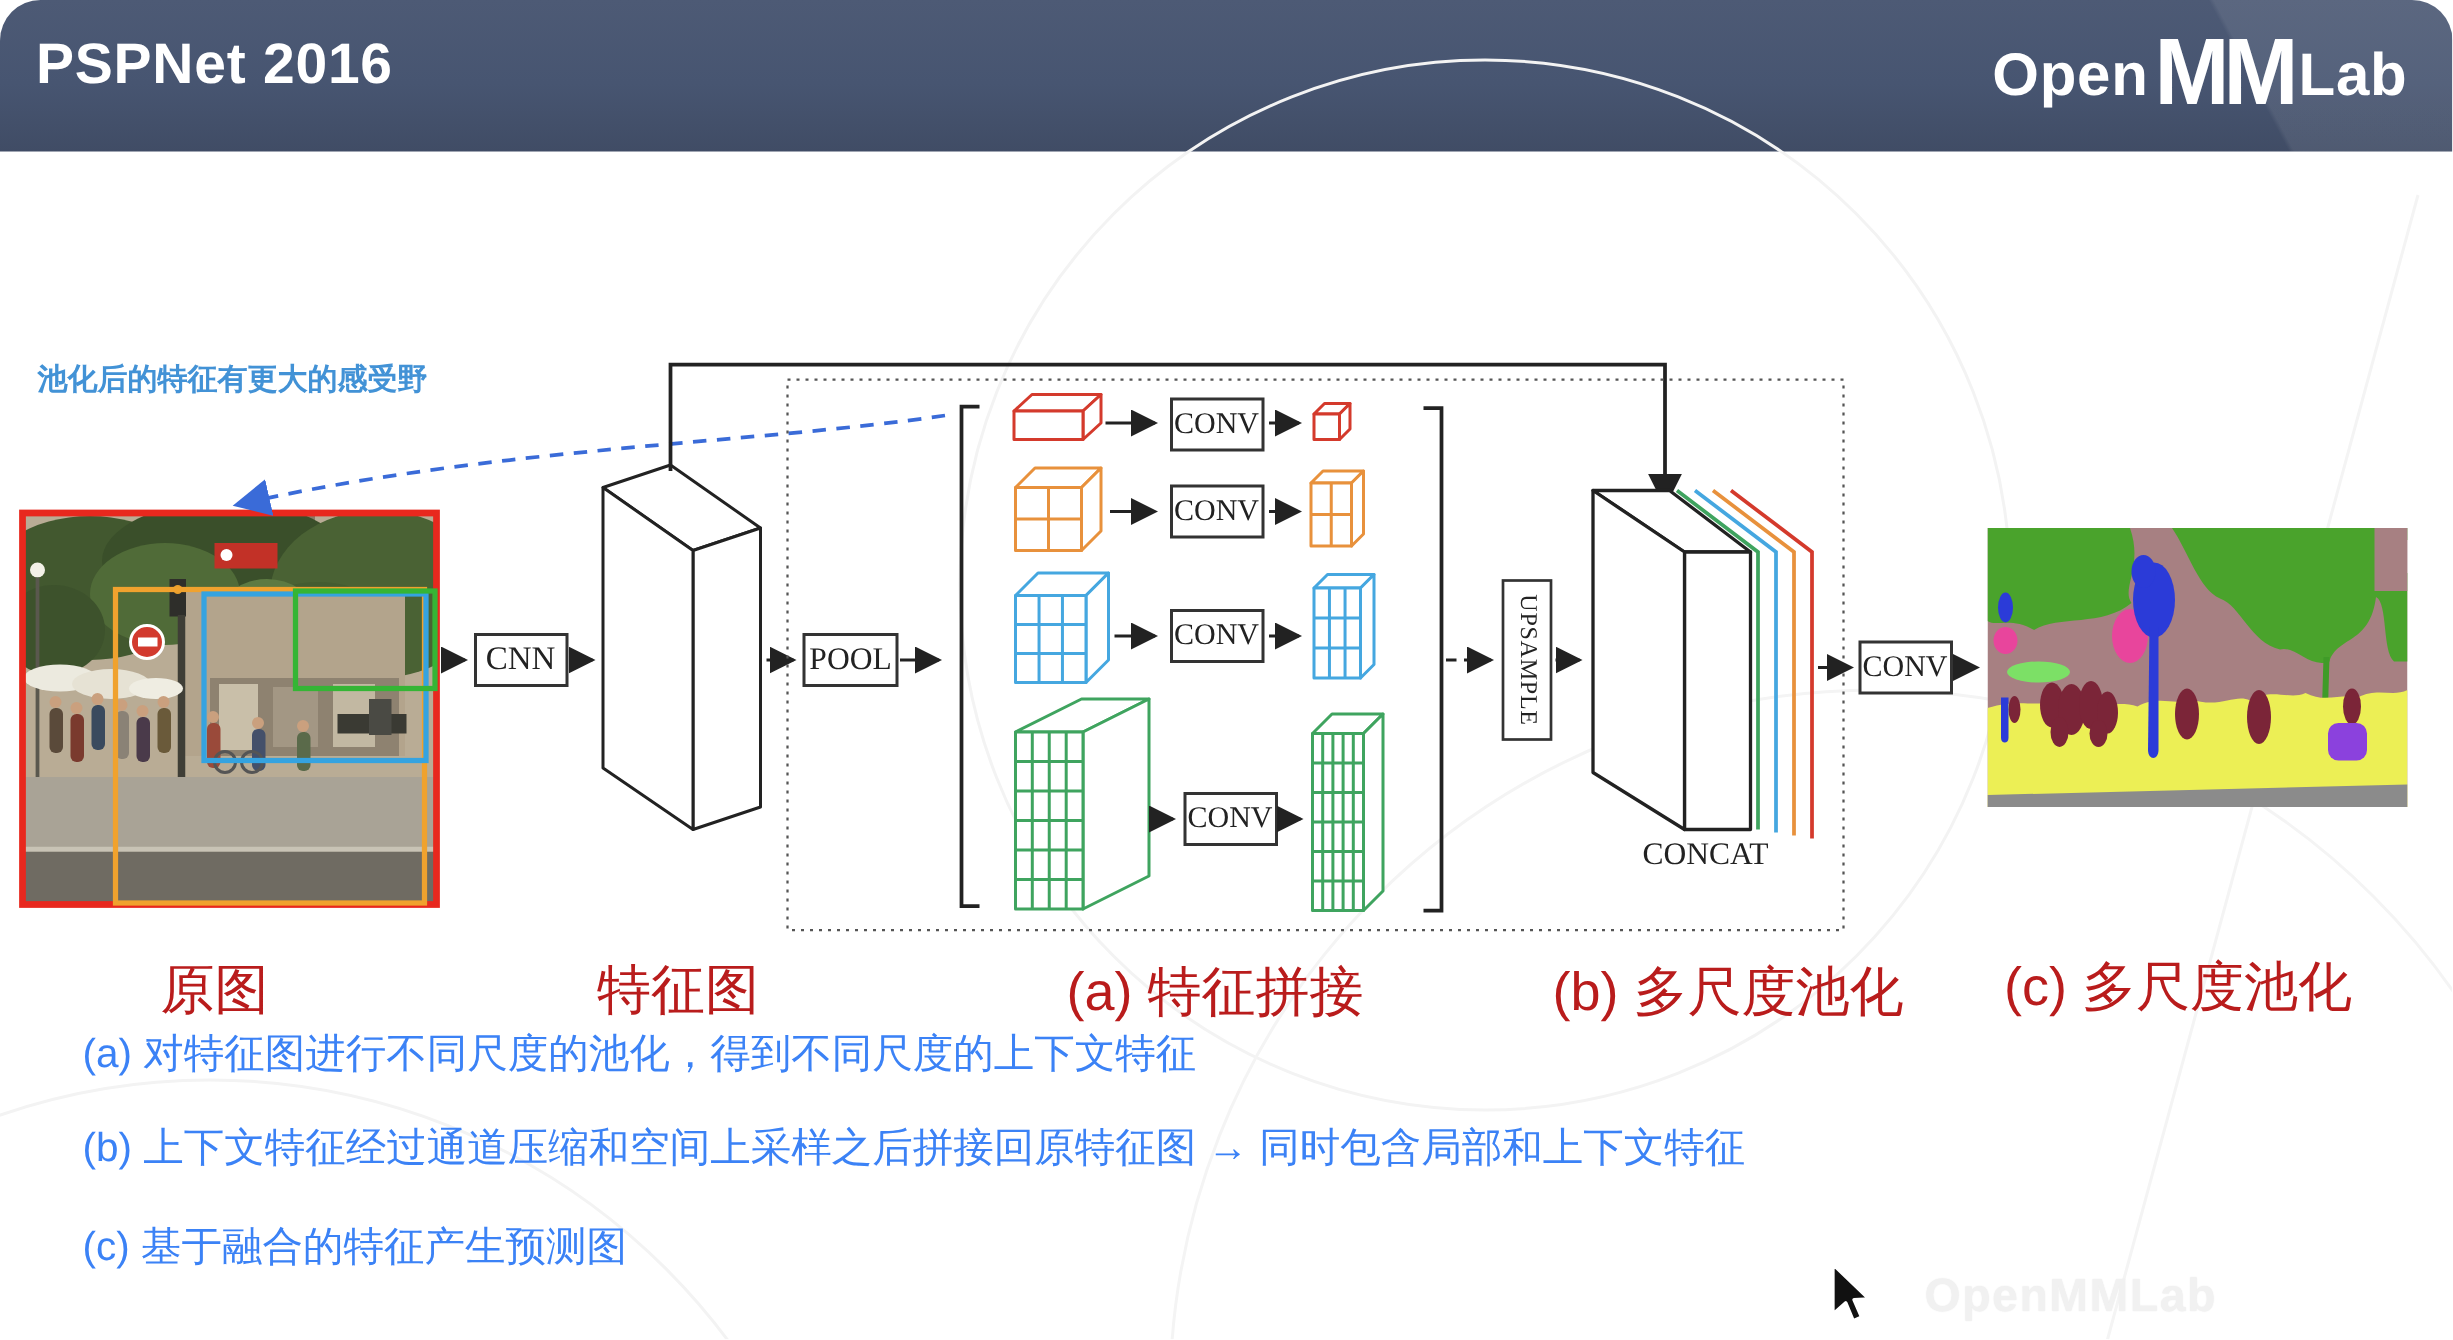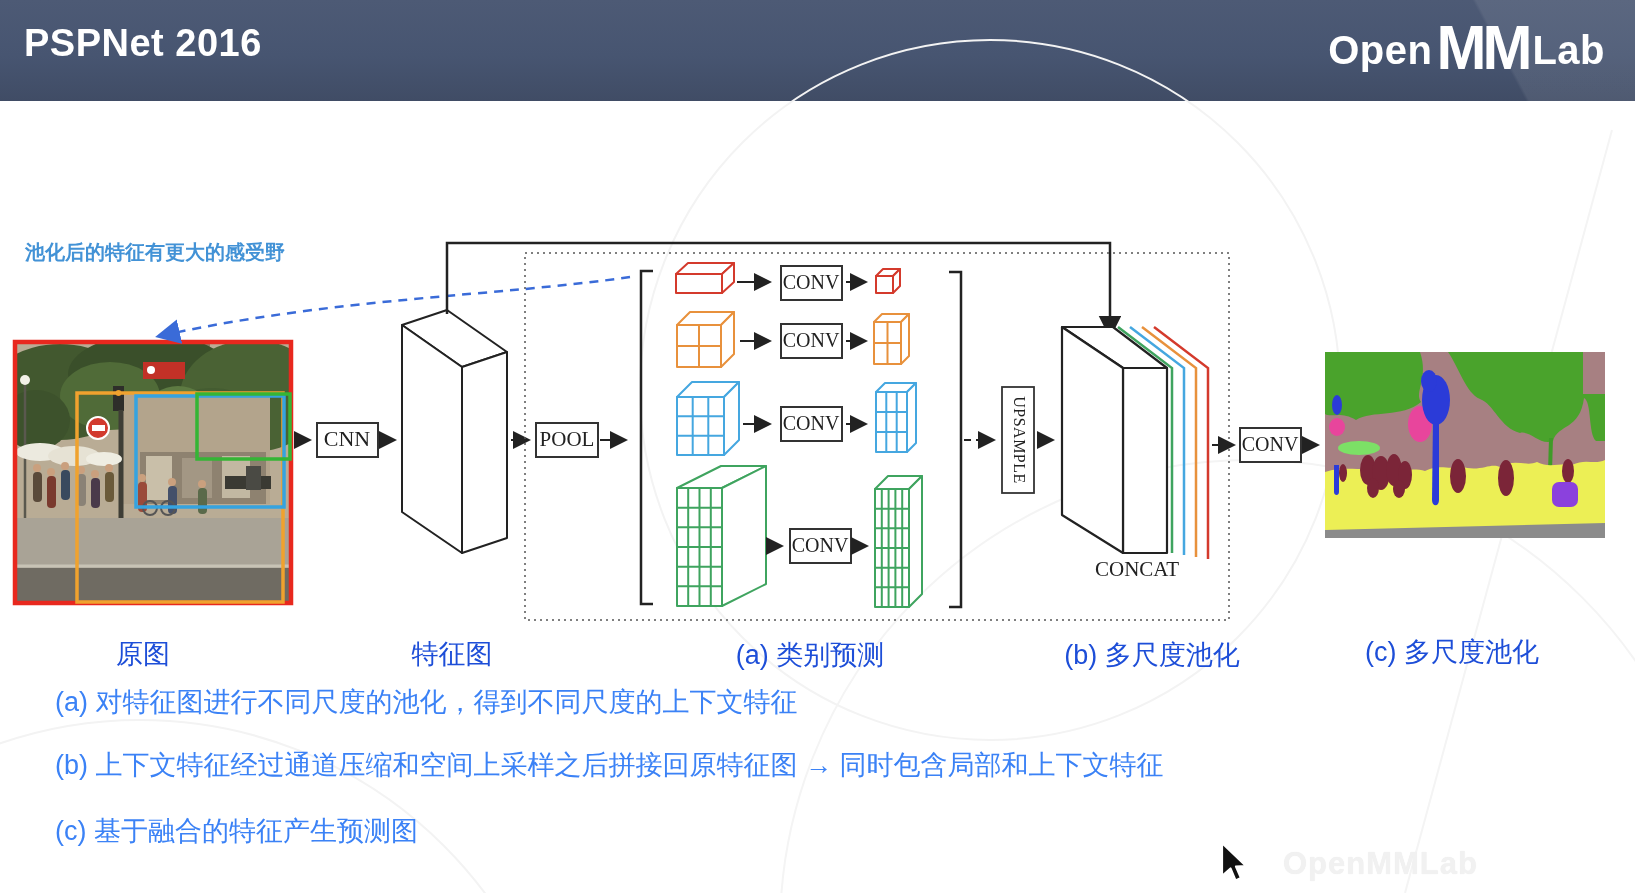--- a/index.html
+++ b/index.html
@@ -4,7 +4,7 @@
 <style>
   html,body{margin:0;padding:0;background:#fff;}
   .stage{position:relative;width:1635px;height:893px;overflow:hidden;background:#ffffff;
-         font-family:"Liberation Sans","DejaVu Sans",sans-serif;}
+         font-family:"Liberation Sans","DejaVu Sans",sans-serif;border-radius:27px;}
   
   .hdr{position:absolute;left:0;top:0;width:1635px;height:101px;
        background:linear-gradient(180deg,#4d5a75 0%,#475571 55%,#404c65 100%);}

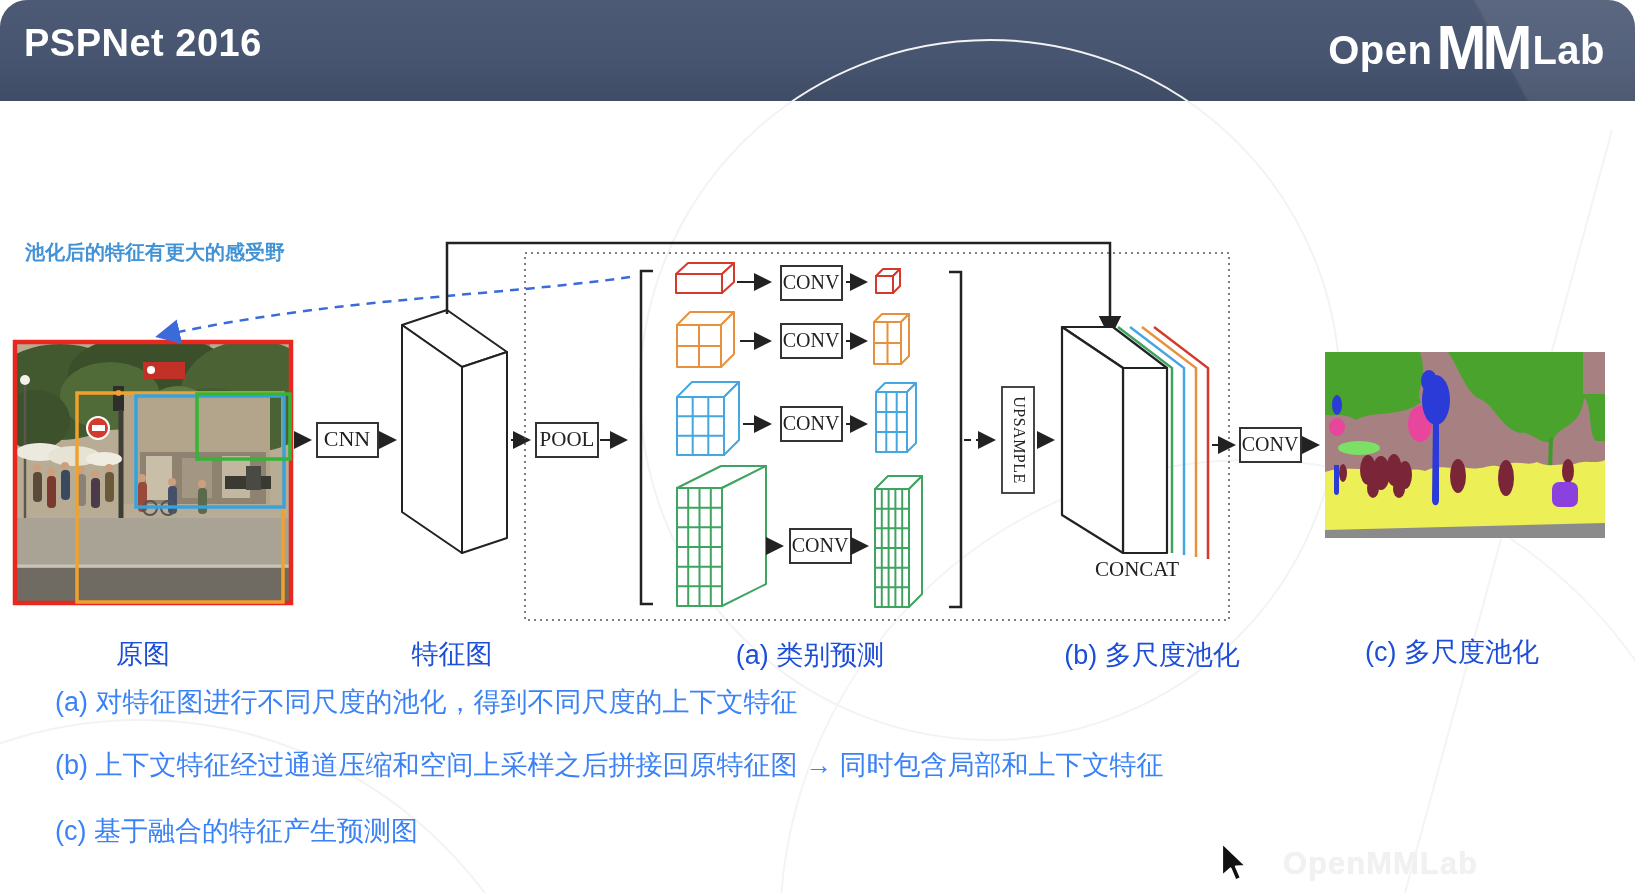--- a/index.html
+++ b/index.html
@@ -20,7 +20,7 @@
   .diagram{position:absolute;left:0;top:0;}
   .serifTxt{font-family:"Liberation Serif","DejaVu Serif",serif;fill:#222;}
   
-  .cap{position:absolute;font-size:27px;color:#1d4ed8;transform:translateX(-50%);white-space:nowrap;}
+  .cap{position:absolute;font-size:36px;color:#b91c1c;transform:translateX(-50%);white-space:nowrap;}
   .note{position:absolute;left:55px;font-size:27px;color:#3b82f6;white-space:nowrap;}
   
   .wm-omm{position:absolute;left:1283px;top:846px;font-size:31px;font-weight:700;color:#f1f1f1;

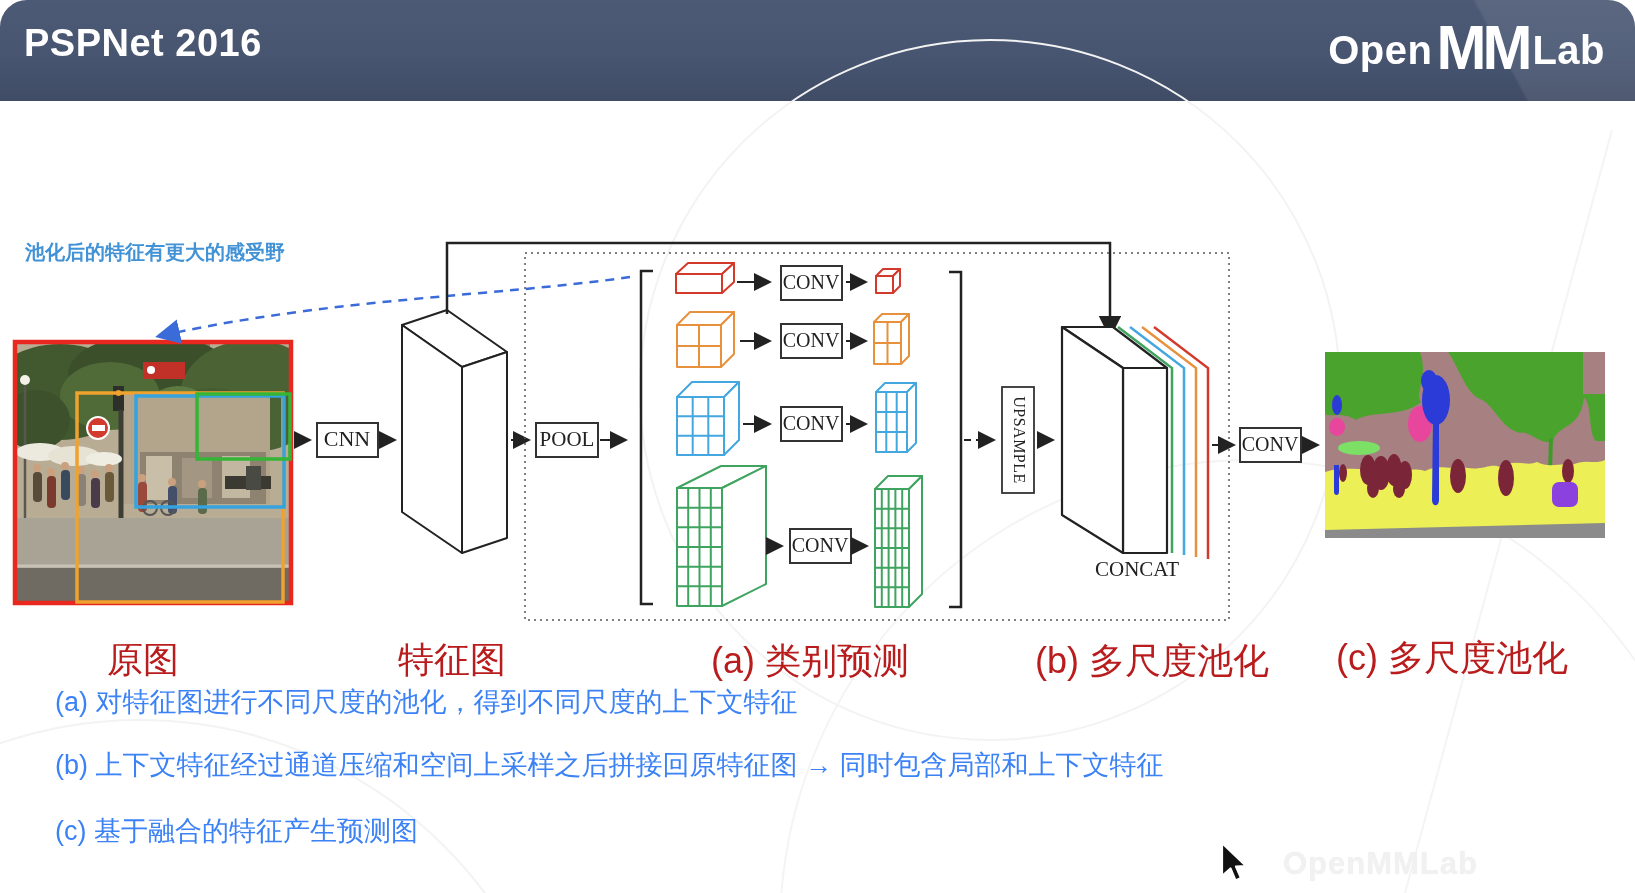--- a/index.html
+++ b/index.html
@@ -345,7 +345,7 @@
 
   <div class="cap" style="left:143px;top:636px;">原图</div>
   <div class="cap" style="left:452px;top:636px;">特征图</div>
-  <div class="cap" style="left:810px;top:637px;">(a) 类别预测</div>
+  <div class="cap" style="left:810px;top:637px;">(a) 特征拼接</div>
   <div class="cap" style="left:1152px;top:637px;">(b) 多尺度池化</div>
   <div class="cap" style="left:1452px;top:634px;">(c) 多尺度池化</div>
 

